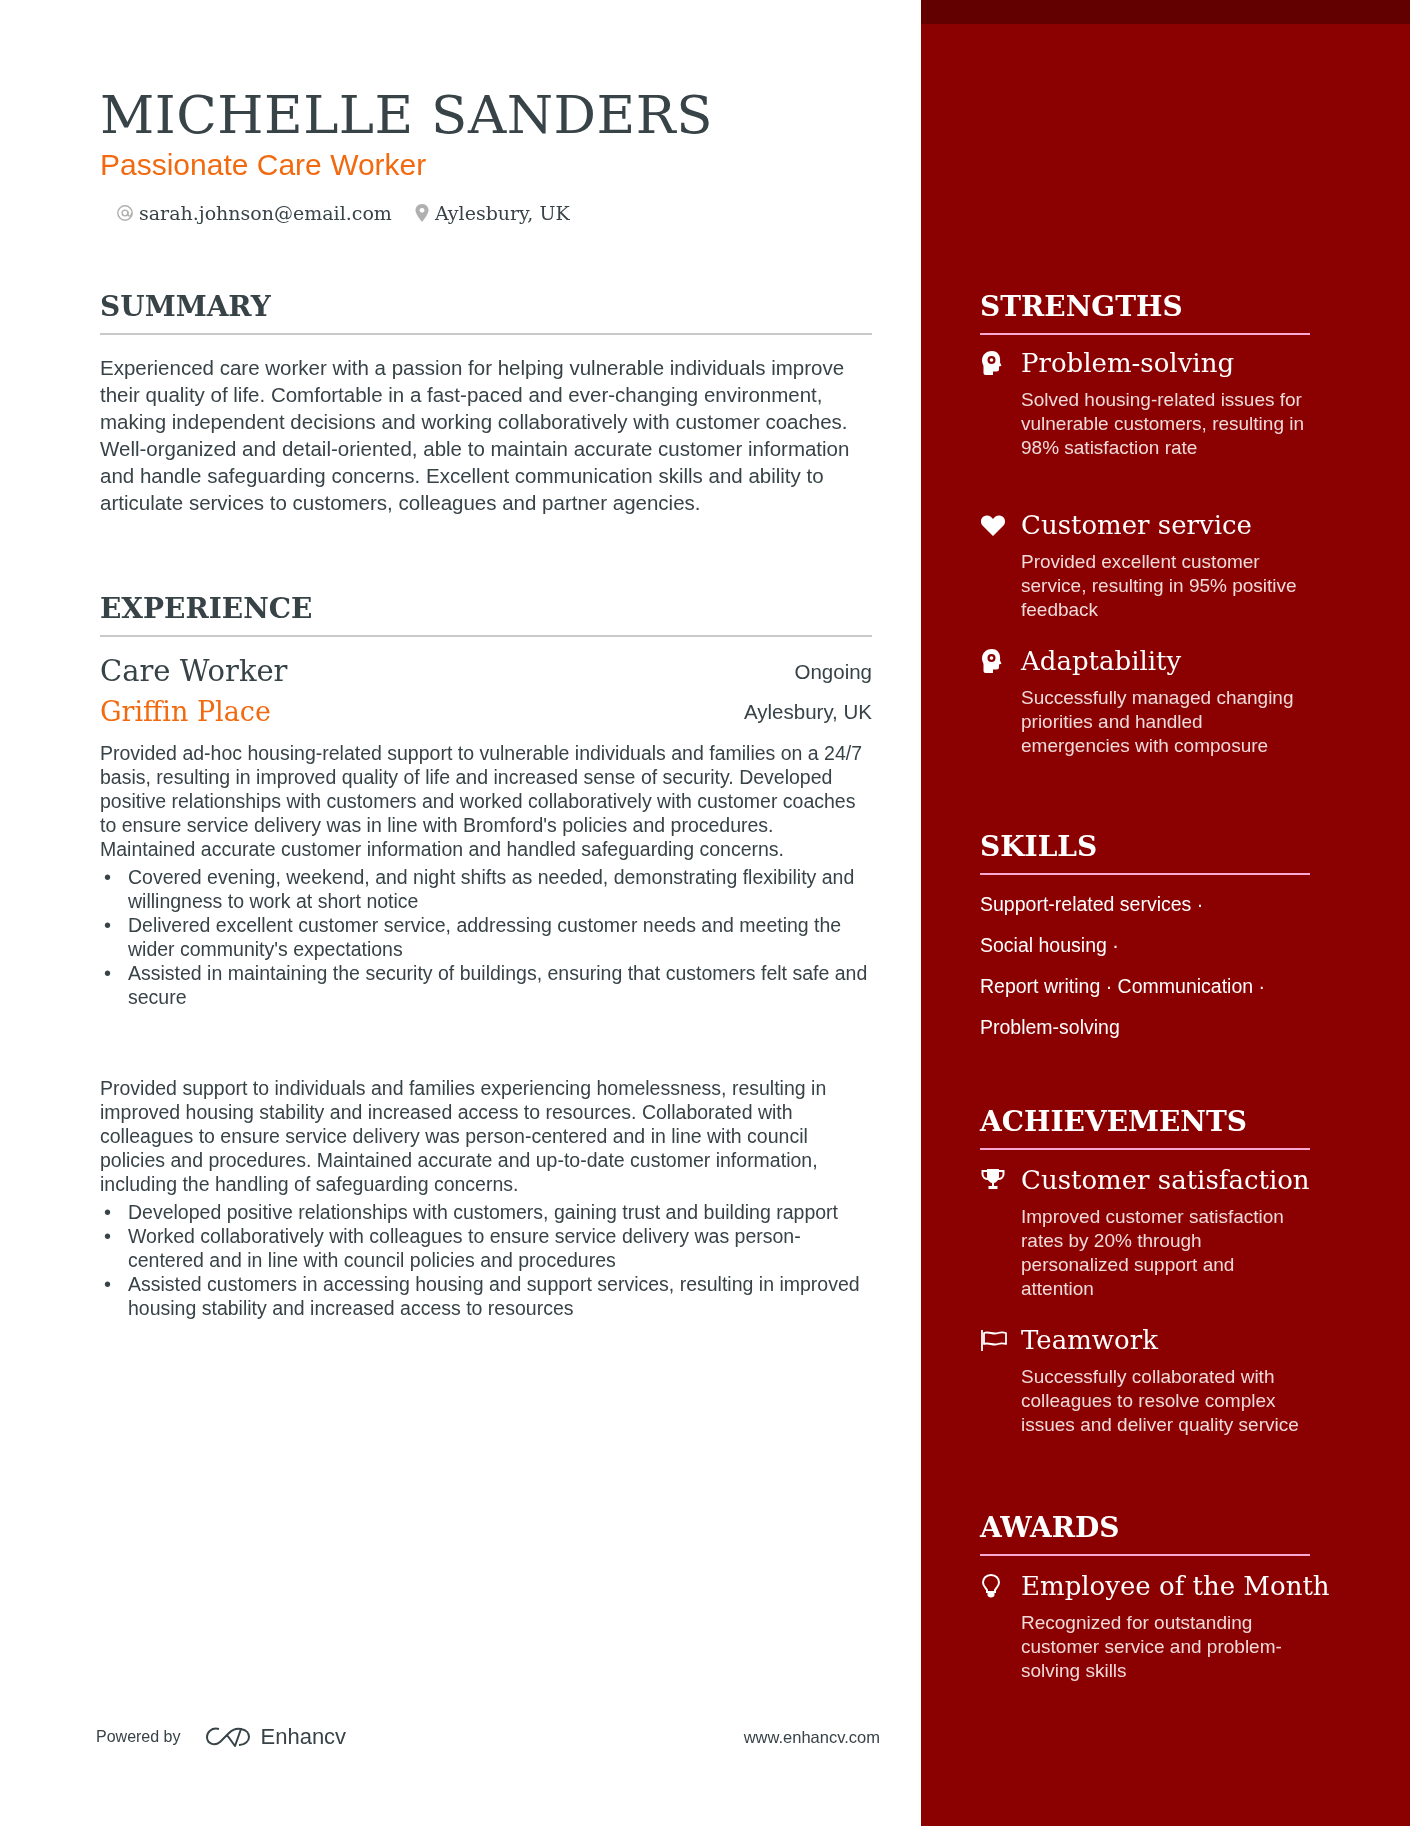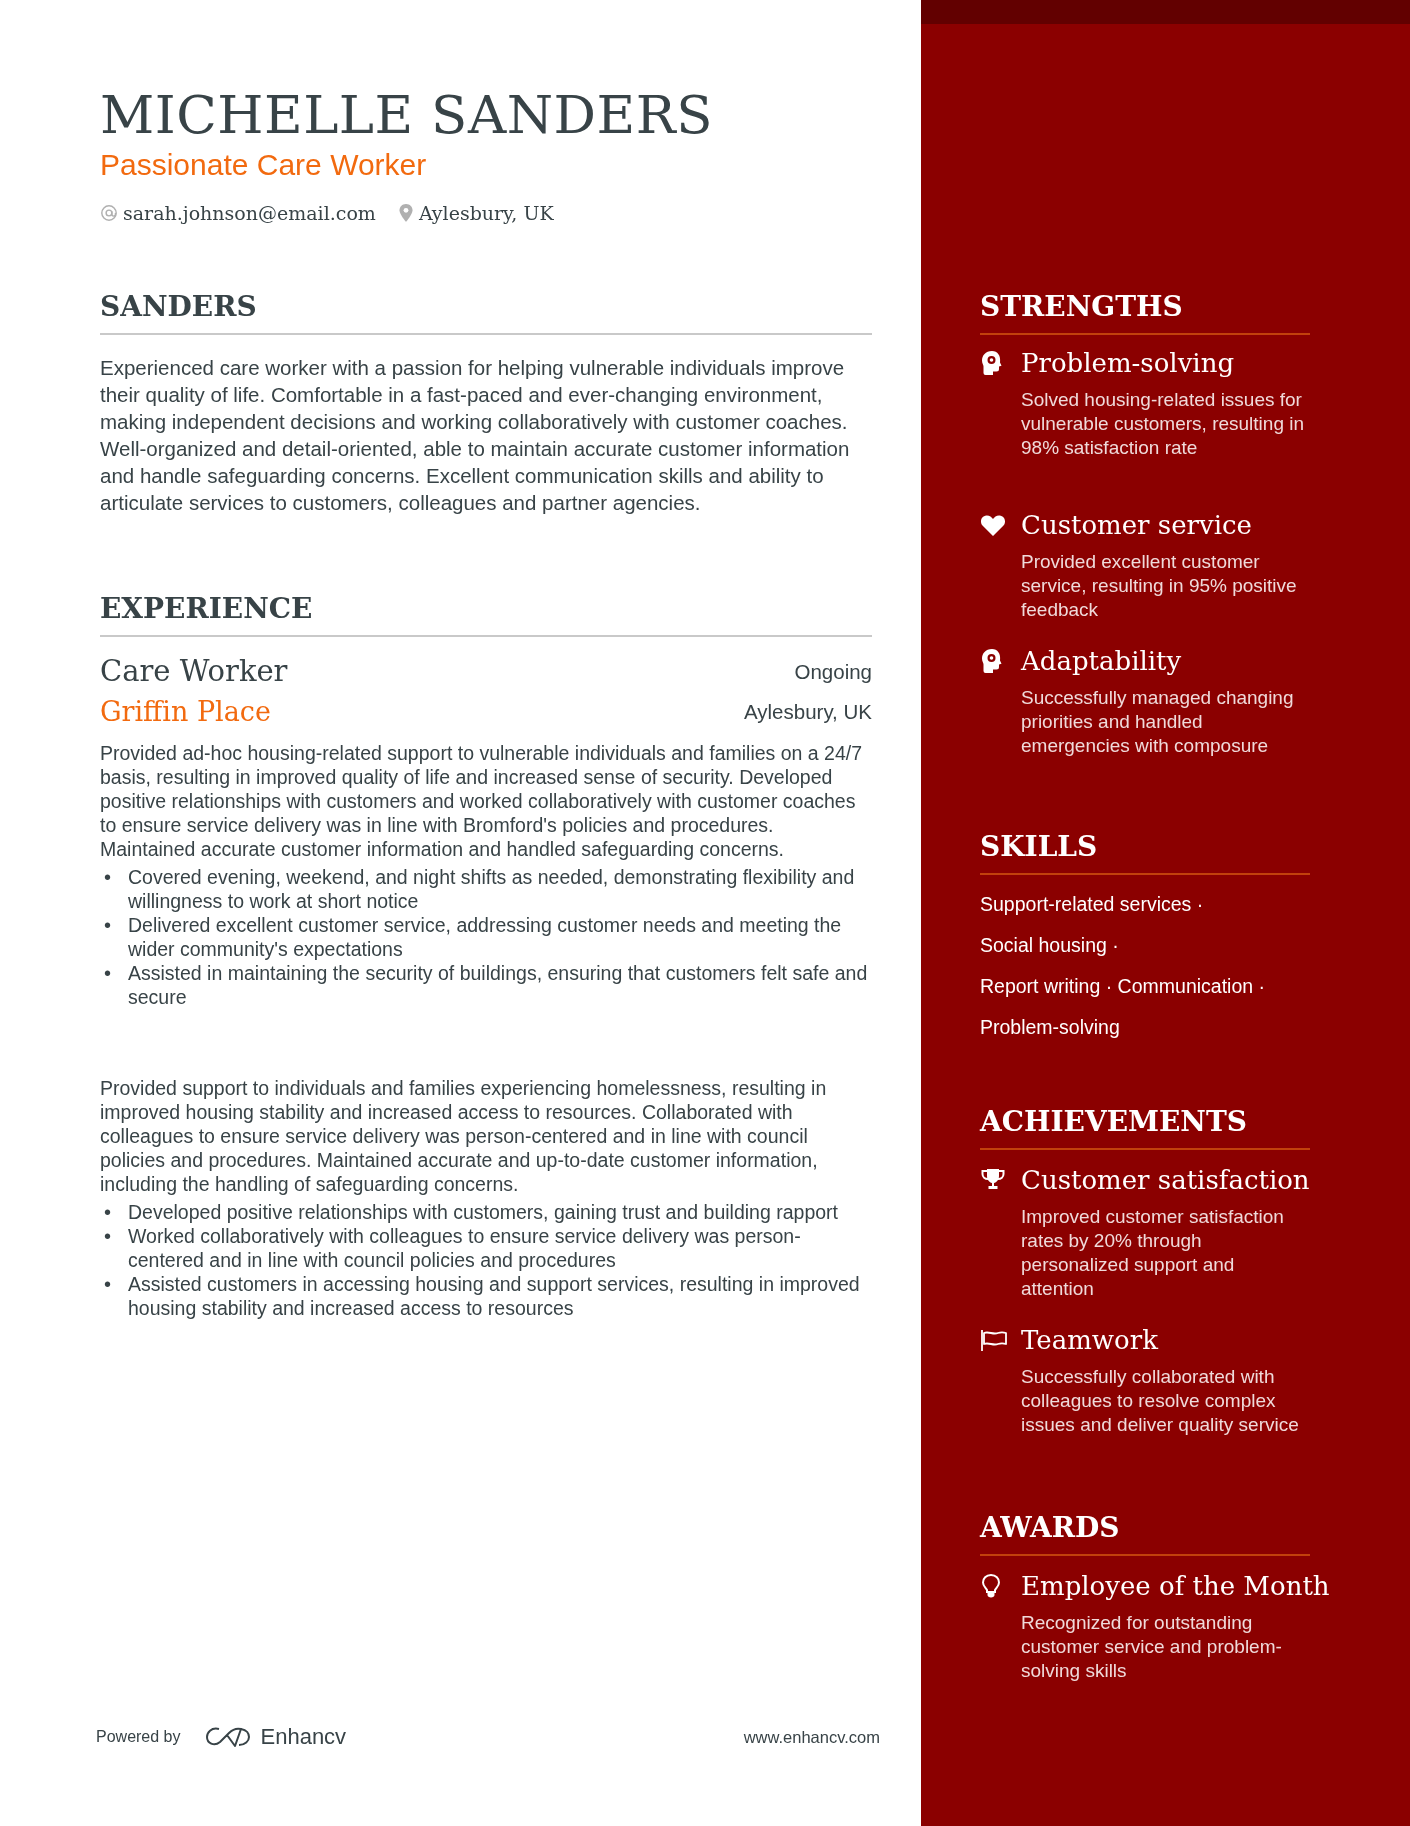--- a/index.html
+++ b/index.html
@@ -10,7 +10,7 @@
   .left { position: absolute; left: 100px; top: 0; width: 772px; }
   .name { position: absolute; top: 84px; left: 0; font-size: 53px; letter-spacing: 0.5px; color: #384347; font-weight: normal; white-space: nowrap; font-family: "DejaVu Serif", serif; }
   .headline { position: absolute; top: 148px; left: 0; font-size: 30px; color: #f26a0f; }
-  .contacts { position: absolute; top: 202px; left: 0; display: flex; align-items: center; gap: 22px; font-size: 19px; color: #384347; font-family: "DejaVu Serif", serif; }
+  .contacts { position: absolute; top: 202px; left: 16px; display: flex; align-items: center; gap: 22px; font-size: 19px; color: #384347; font-family: "DejaVu Serif", serif; }
   .contact { display: flex; align-items: center; gap: 5px; }
   .contact svg { display: block; }
 

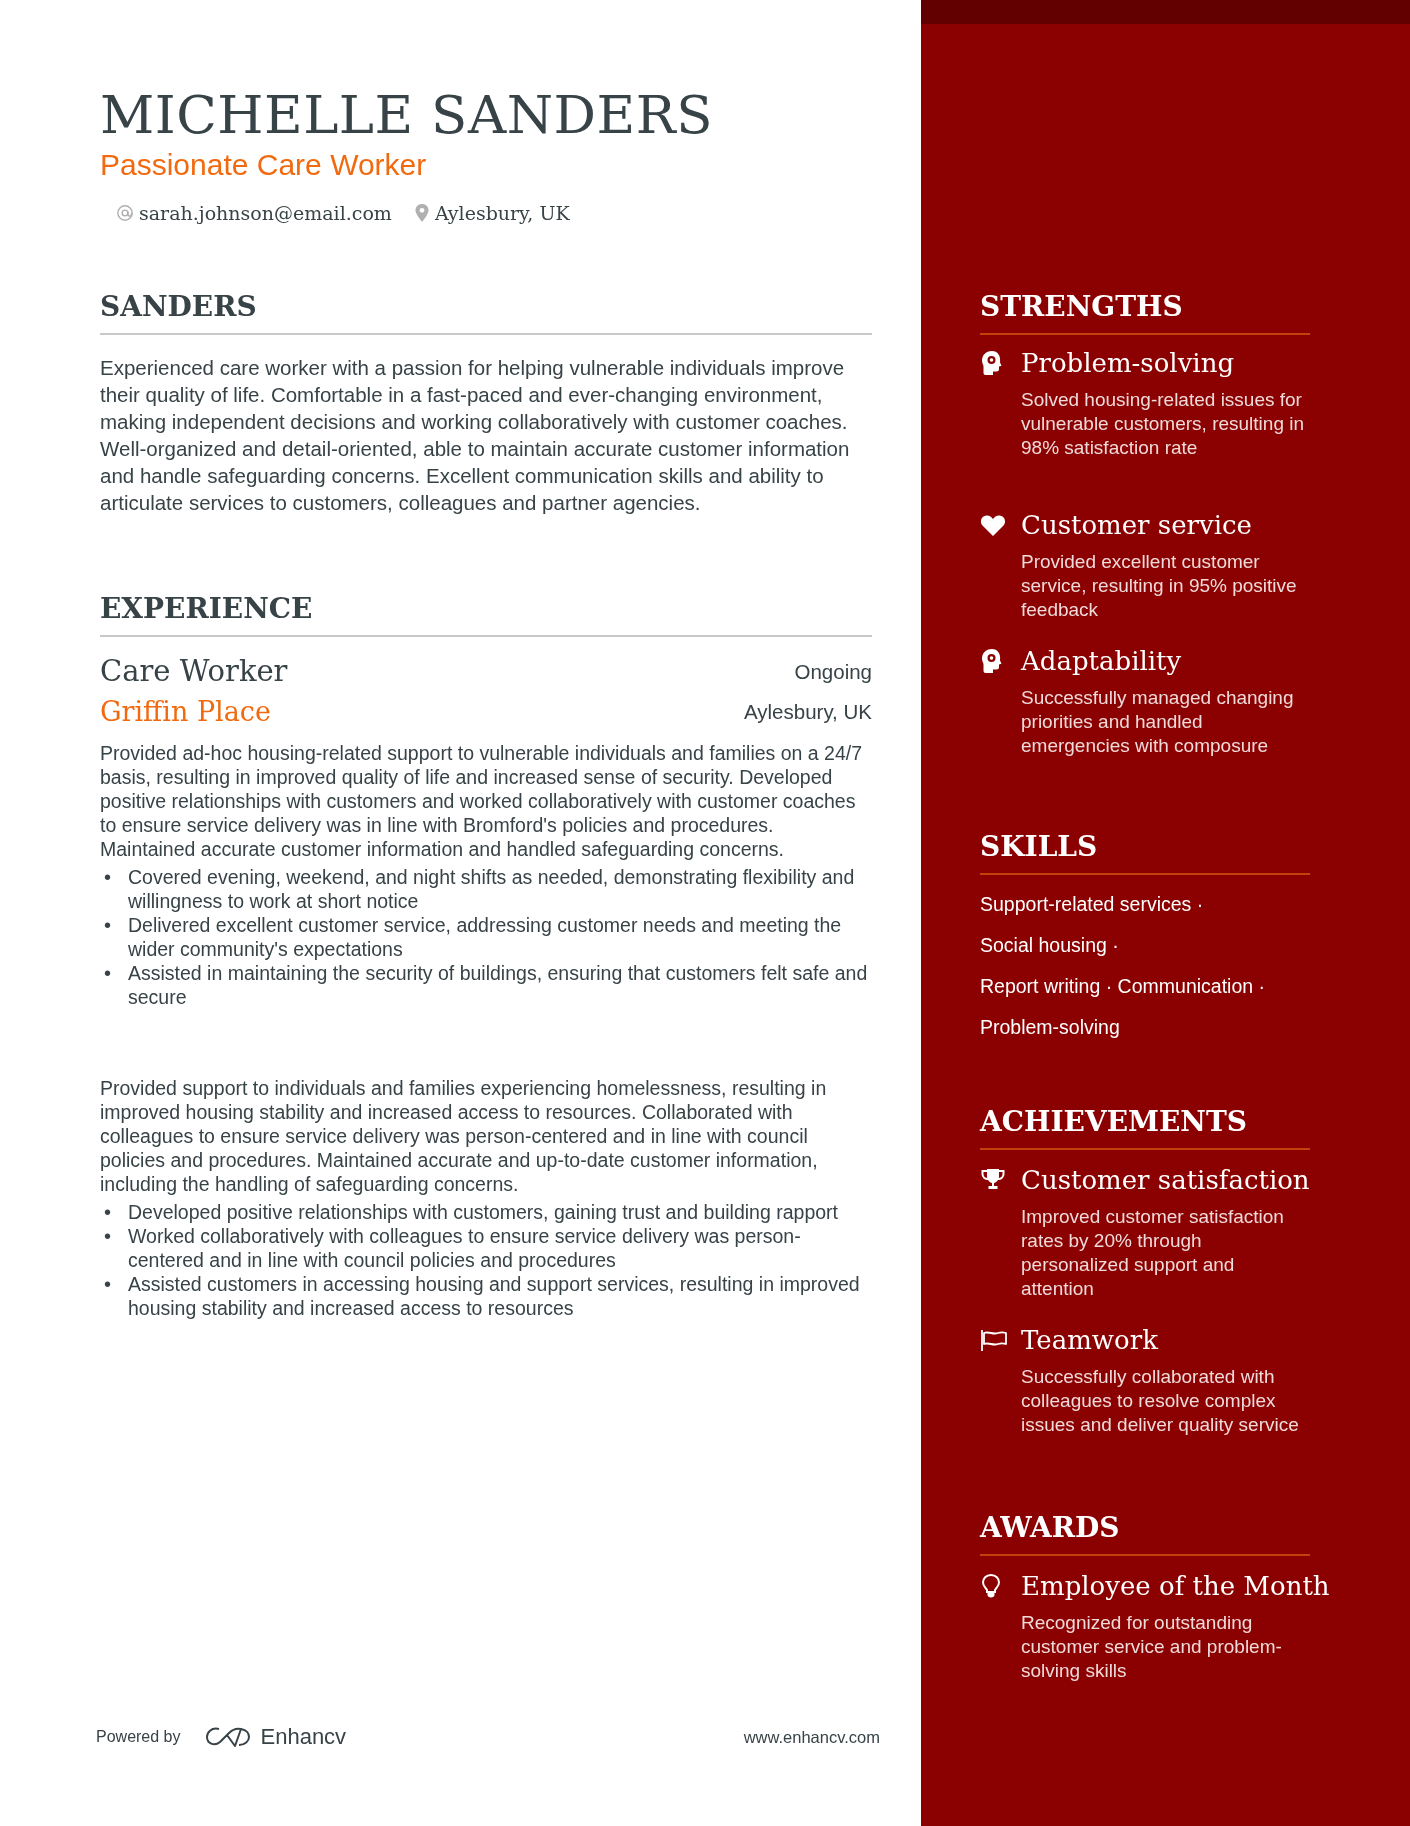--- a/index.html
+++ b/index.html
@@ -81,7 +81,7 @@
     </div>
   </div>
 
-  <h2 class="section-title summary-title">SANDERS</h2>
+  <h2 class="section-title summary-title">SUMMARY</h2>
   <p class="summary-text">Experienced care worker with a passion for helping vulnerable individuals improve their quality of life. Comfortable in a fast-paced and ever-changing environment, making independent decisions and working collaboratively with customer coaches. Well-organized and detail-oriented, able to maintain accurate customer information and handle safeguarding concerns. Excellent communication skills and ability to articulate services to customers, colleagues and partner agencies.</p>
 
   <h2 class="section-title exp-title">EXPERIENCE</h2>

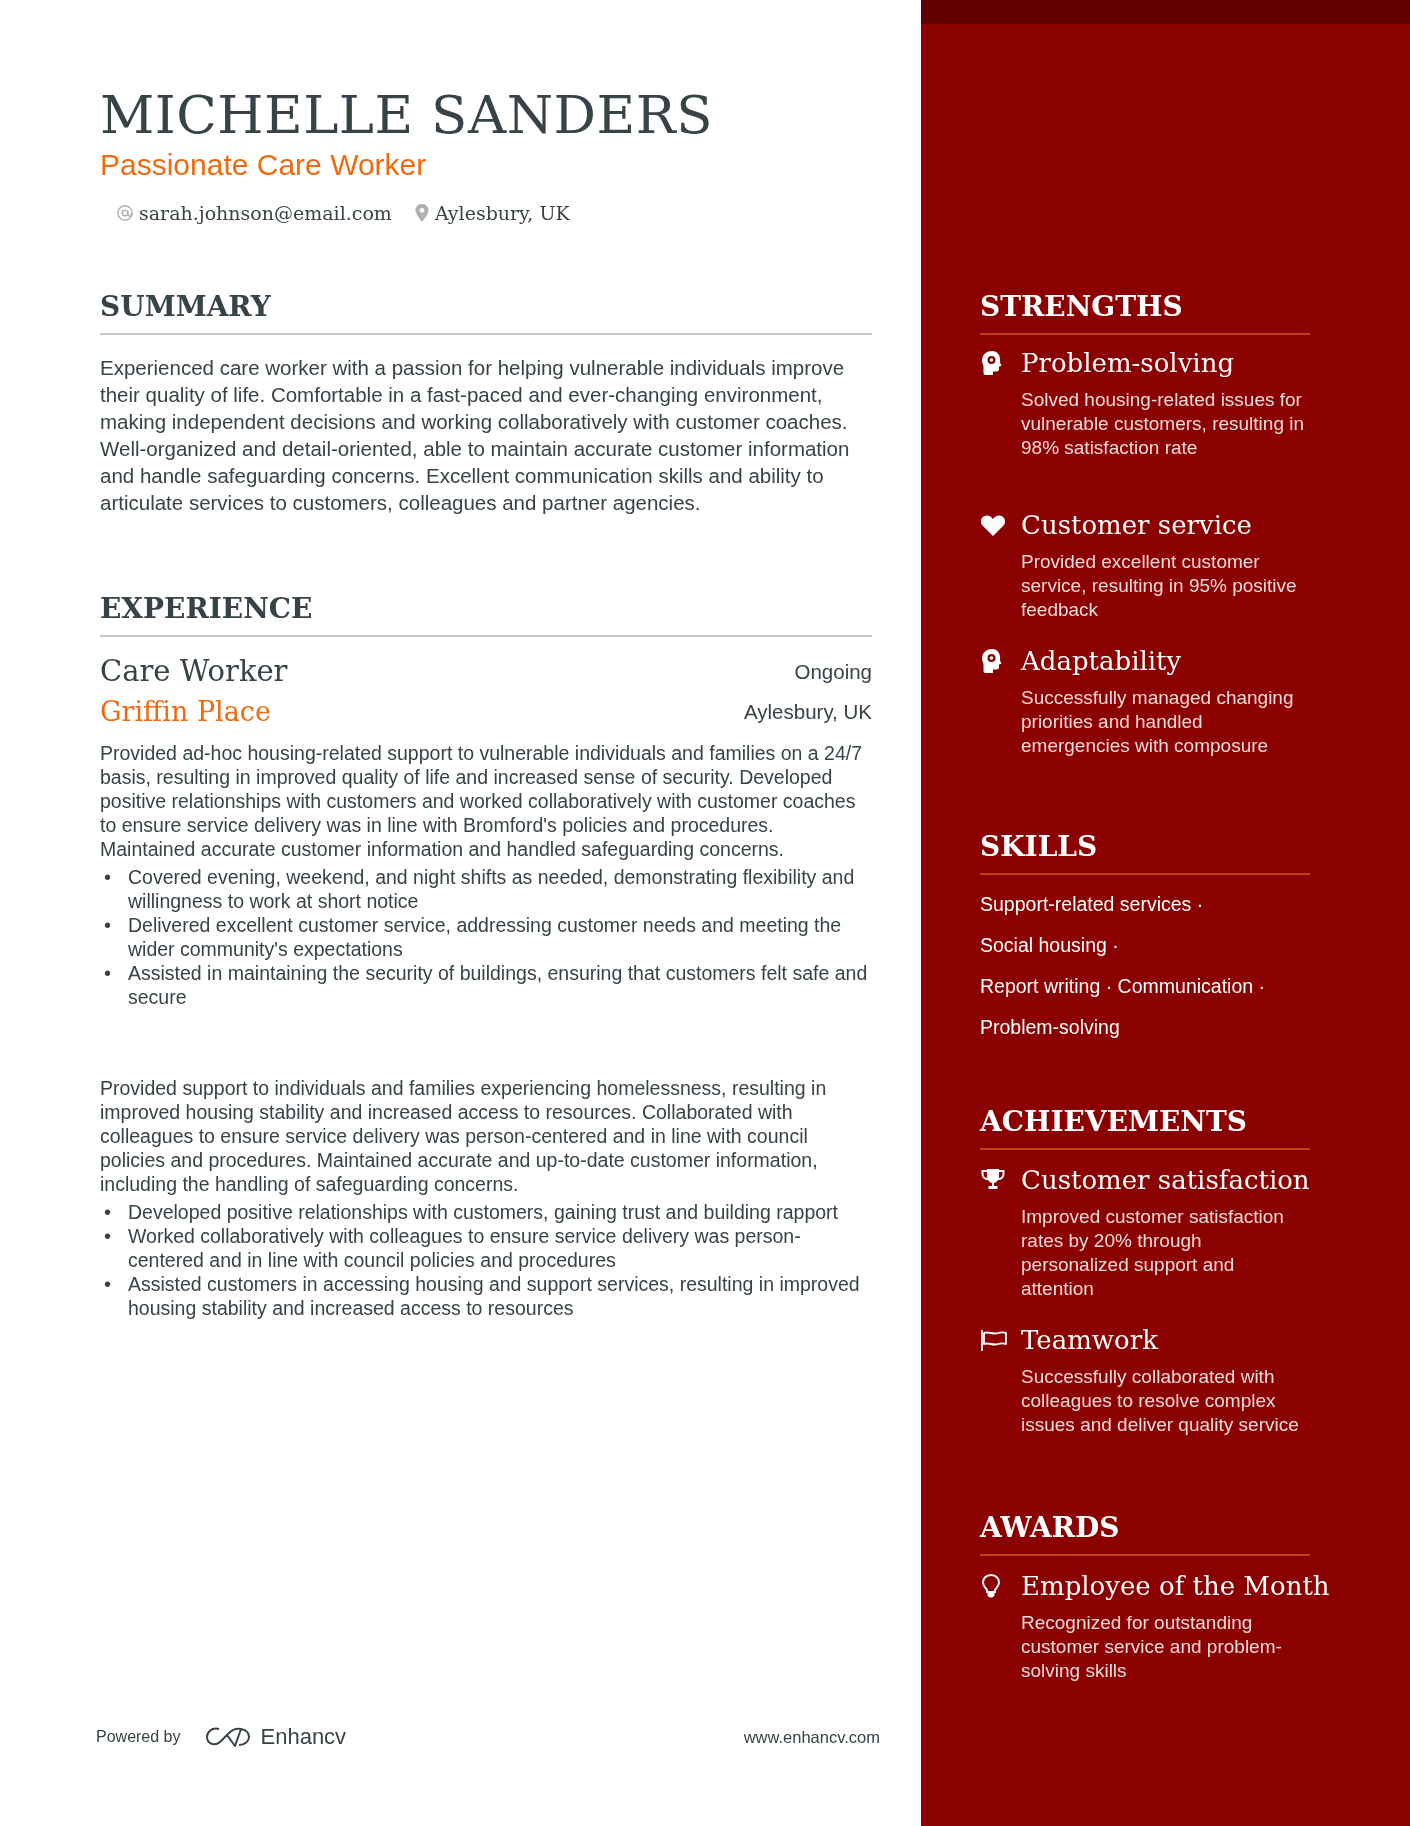--- a/index.html
+++ b/index.html
@@ -42,7 +42,7 @@
   .sidebar { position: absolute; left: 921px; top: 0; width: 489px; height: 1826px; background: #8b0000; }
   .sidebar-top { position: absolute; left: 0; top: 0; width: 489px; height: 24px; background: #620000; }
   .side-inner { position: absolute; left: 59px; top: 0; width: 330px; }
-  .side-title { position: absolute; left: 0; width: 330px; font-size: 28px; color: #ffffff; font-family: "DejaVu Serif", serif; padding-bottom: 10px; border-bottom: 2px solid #c2410c; }
+  .side-title { position: absolute; left: 0; width: 330px; font-size: 28px; color: #ffffff; font-family: "DejaVu Serif", serif; padding-bottom: 10px; border-bottom: 2px solid #f9a8d4; }
   .entry { position: absolute; left: 0; width: 330px; }
   .entry-head { display: flex; align-items: center; }
   .entry-icon { width: 41px; flex: 0 0 41px; display: flex; align-items: center; }

